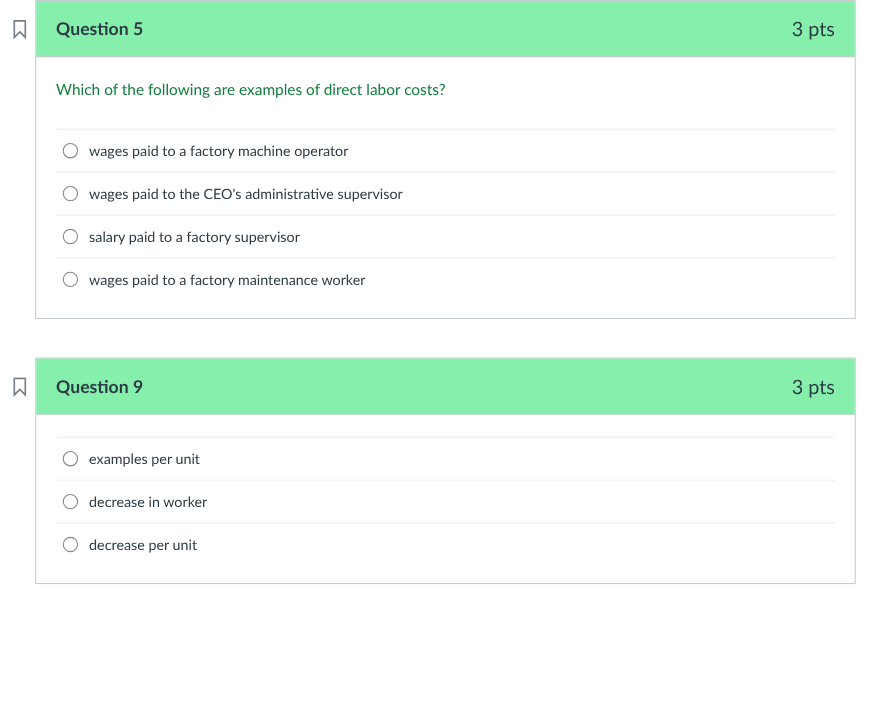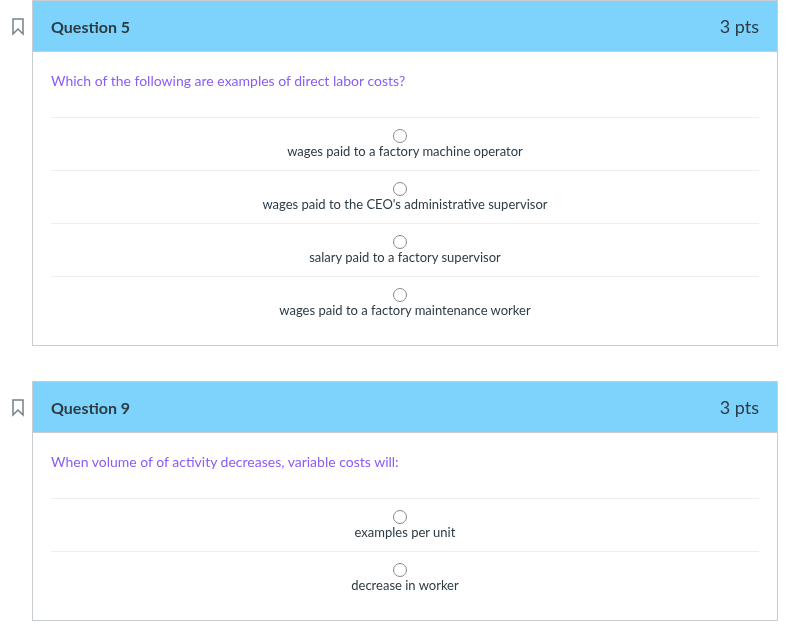--- a/index.html
+++ b/index.html
@@ -37,7 +37,7 @@
       justify-content: space-between;
       align-items: center;
       padding: 14px 18px;
-      background: #7dd3fc;
+      background: #86efac;
       border-bottom: 1px solid #c7cdd1;
     }
     .question-title {

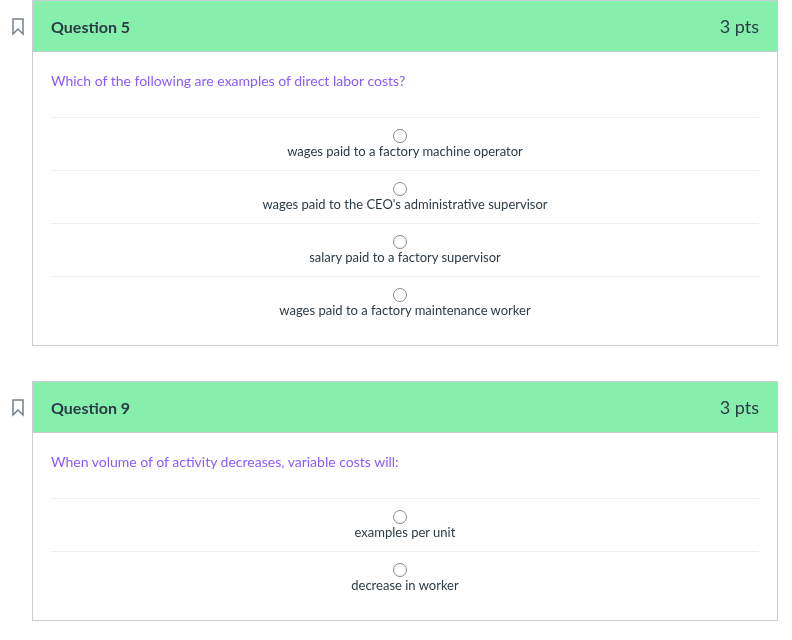--- a/index.html
+++ b/index.html
@@ -54,7 +54,7 @@
     }
     .question-prompt {
       font-size: 14px;
-      color: #8b5cf6;
+      color: #15803d;
       margin-bottom: 28px;
     }
     .answers {

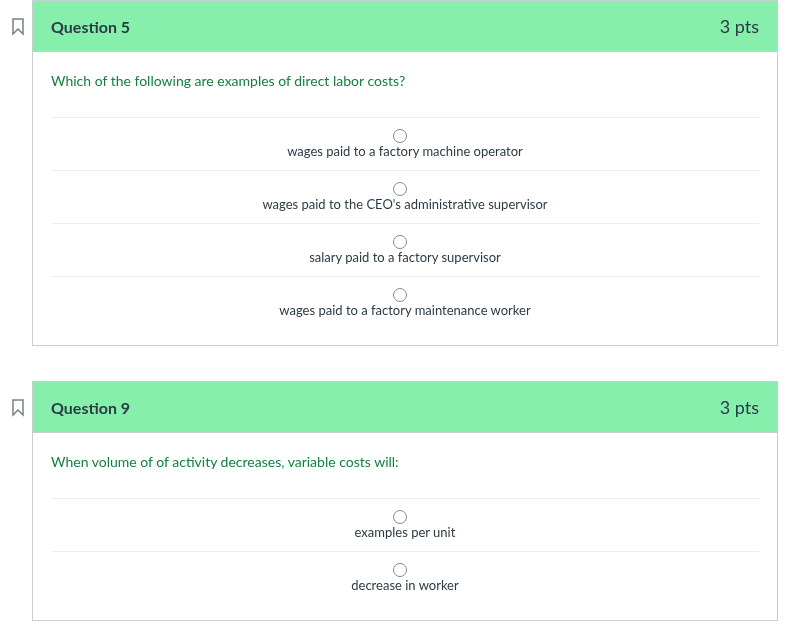--- a/index.html
+++ b/index.html
@@ -67,7 +67,6 @@
       border-bottom: 1px solid #eeeeee;
       font-size: 13px;
       color: #2d3b45;
-      flex-direction: column;
     }
     .answer-row:last-child {
       border-bottom: none;

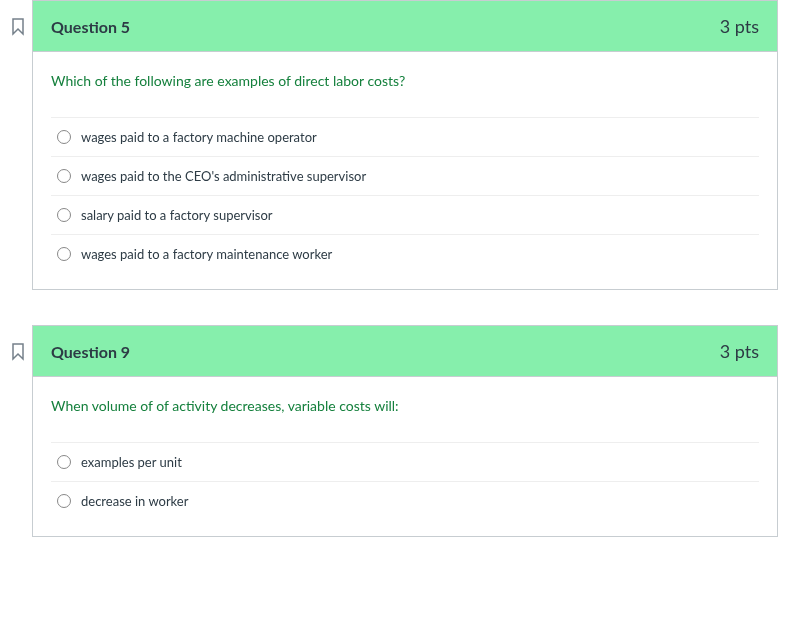--- a/index.html
+++ b/index.html
@@ -135,7 +135,6 @@
       <span class="question-points">3 pts</span>
     </div>
     <div class="question-body">
-      <div class="question-prompt">When volume of of activity decreases, variable costs will:</div>
       <div class="answers">
         <label class="answer-row">
           <span class="radio"></span>

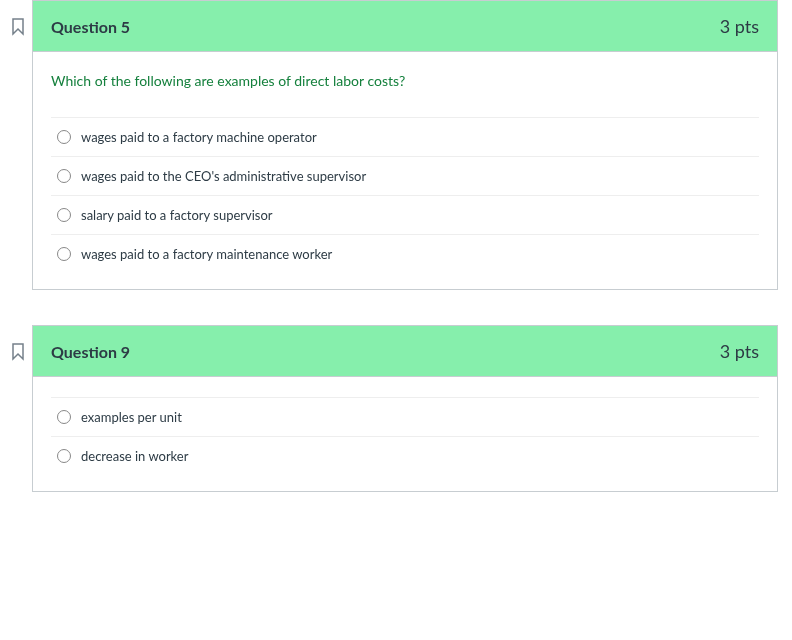--- a/index.html
+++ b/index.html
@@ -144,6 +144,10 @@
           <span class="radio"></span>
           <span>decrease in worker</span>
         </label>
+        <label class="answer-row">
+          <span class="radio"></span>
+          <span>decrease per unit</span>
+        </label>
       </div>
     </div>
   </div>

